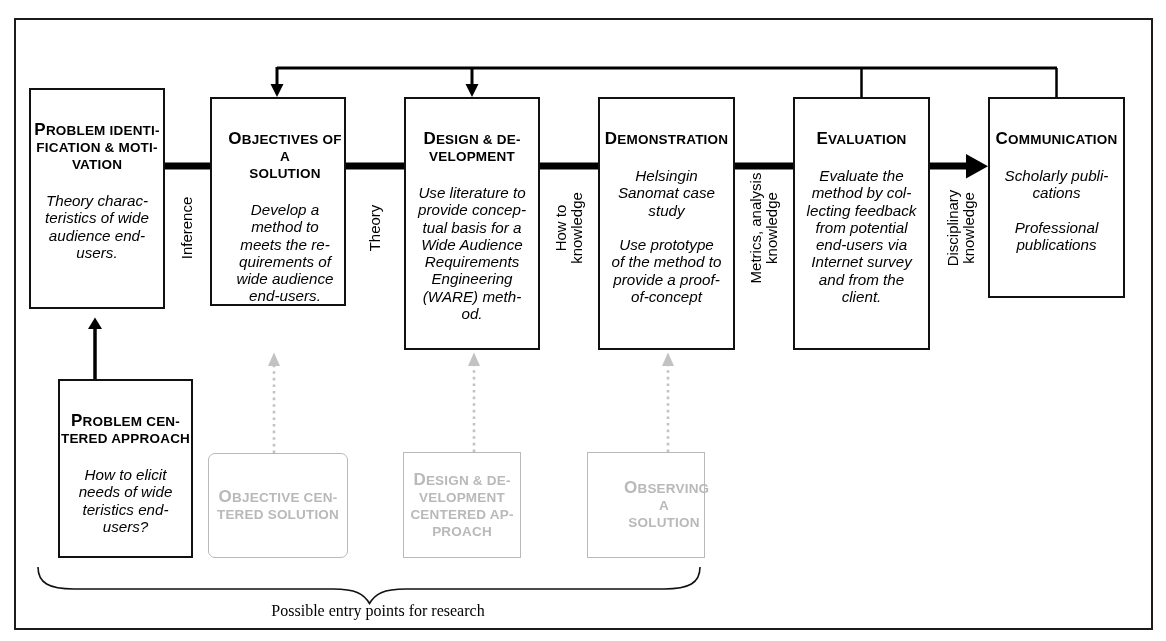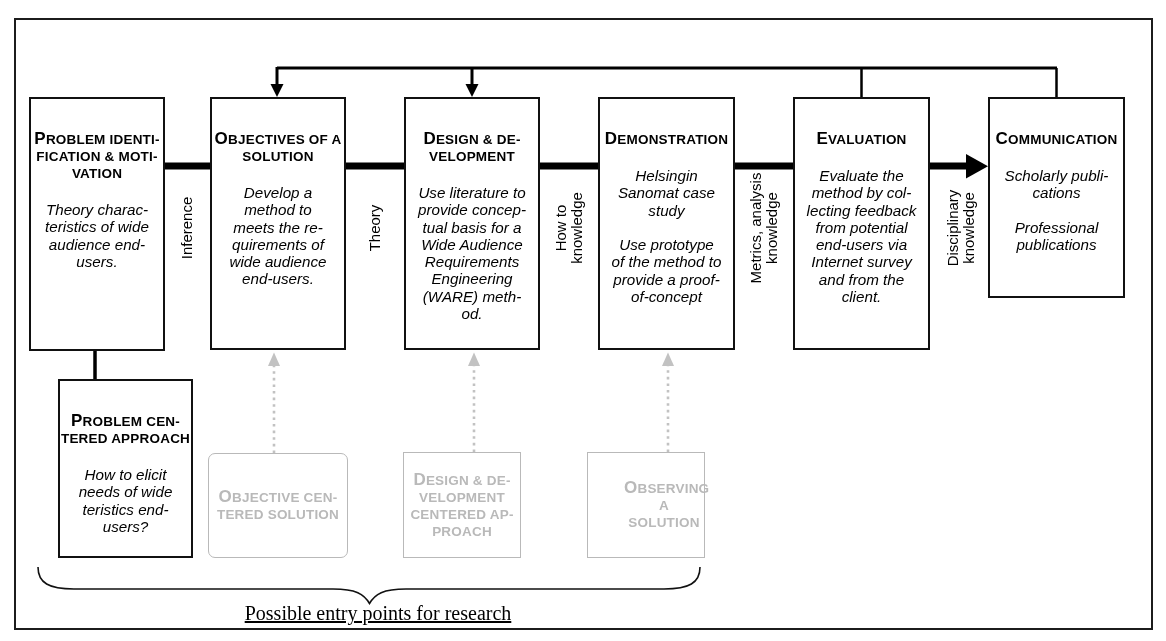--- a/index.html
+++ b/index.html
@@ -74,7 +74,7 @@
     </g>
   </svg>
 
-  <div class="pbox" style="left:29px;top:97px;width:136px;height:254px;">
+  <div class="pbox" style="left:29px;top:88px;width:136px;height:221px;">
     <div class="hd">PROBLEM IDENTI-
 FICATION &amp; MOTI-
 VATION</div>

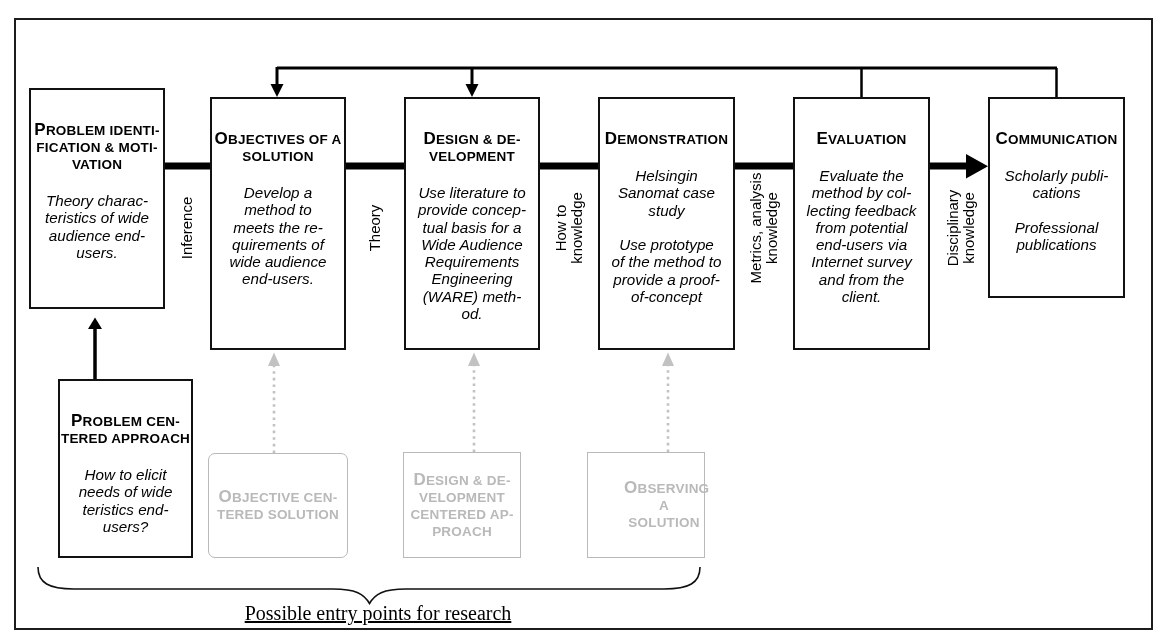--- a/index.html
+++ b/index.html
@@ -83,7 +83,7 @@
 audience end-
 users.</div>
   </div>
-  <div class="pbox" style="left:210px;top:97px;width:136px;height:253px;">
+  <div class="pbox" style="left:210px;top:97px;width:136px;height:209px;padding-left:14px;">
     <div class="hd">OBJECTIVES OF A
 SOLUTION</div>
     <div class="bd">Develop a

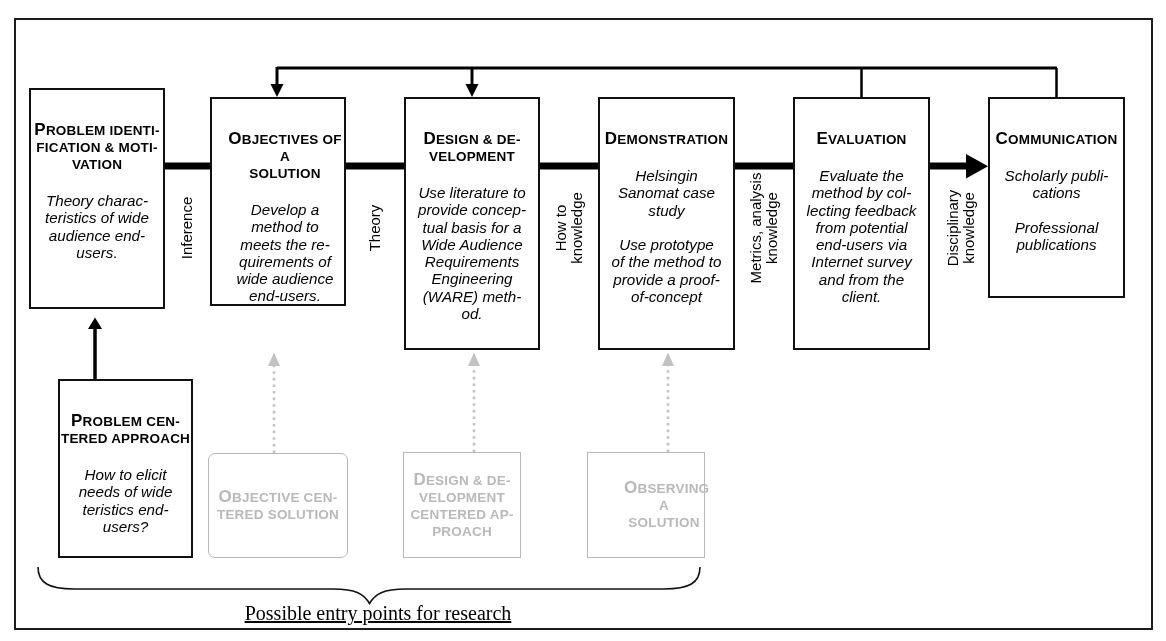--- a/index.html
+++ b/index.html
@@ -26,7 +26,7 @@
           transform:rotate(-90deg);font-size:15px;line-height:16.5px;text-align:center;white-space:pre-line;z-index:1;}
 
   .caption{position:absolute;left:178px;top:602px;width:400px;text-align:center;
-           font-family:"Liberation Serif","DejaVu Serif",serif;font-size:20px;text-decoration:underline;}
+           font-family:"Liberation Serif","DejaVu Serif",serif;font-size:16px;}
 </style>
 </head>
 <body>

